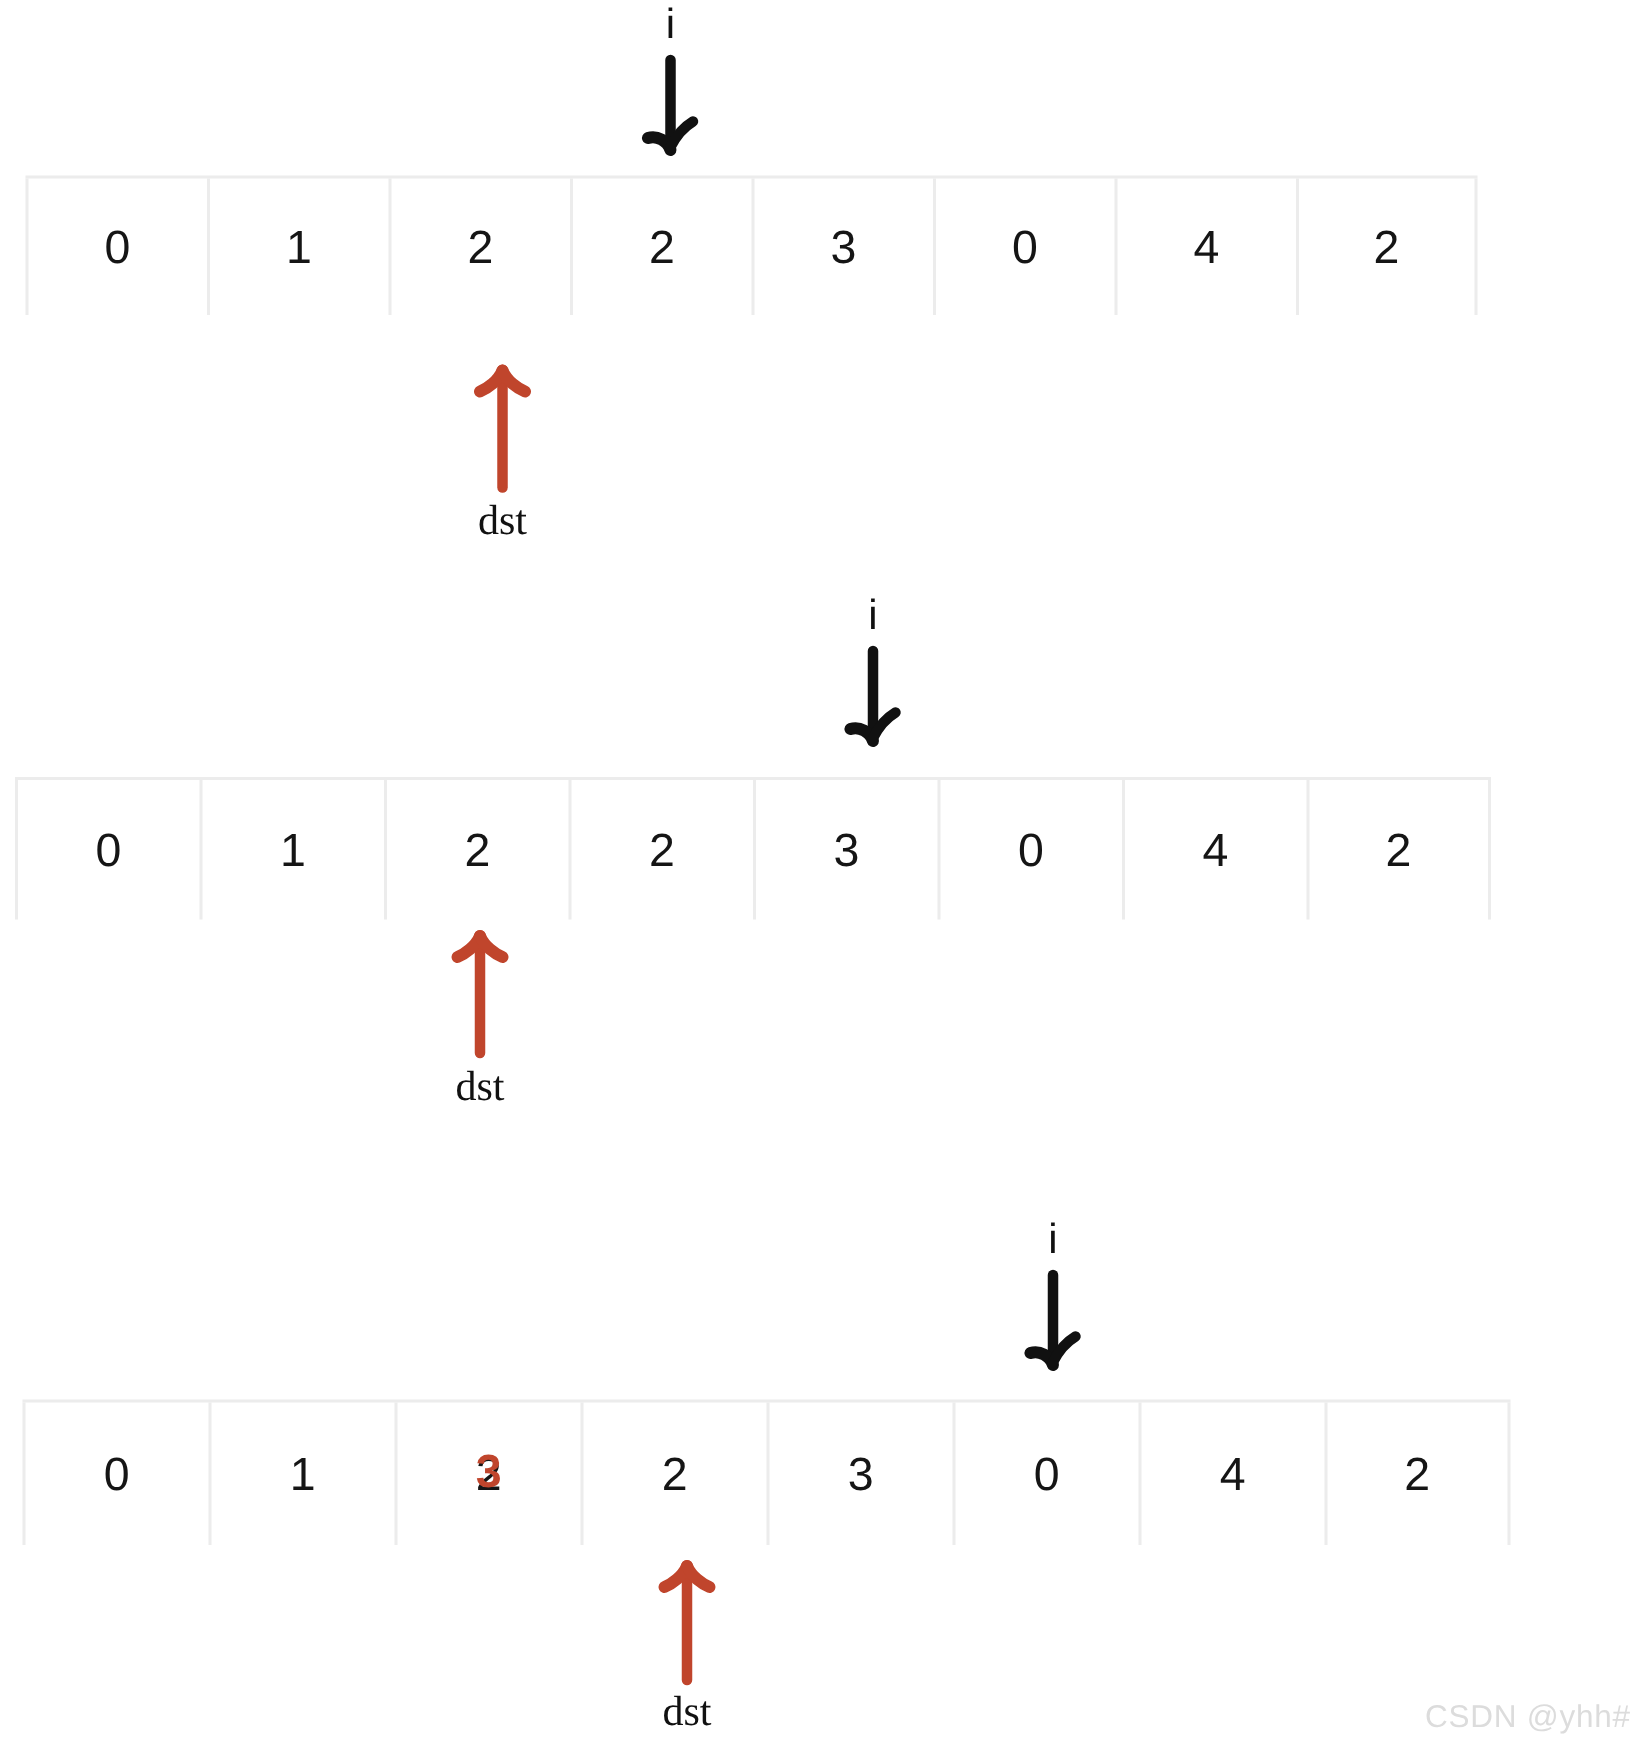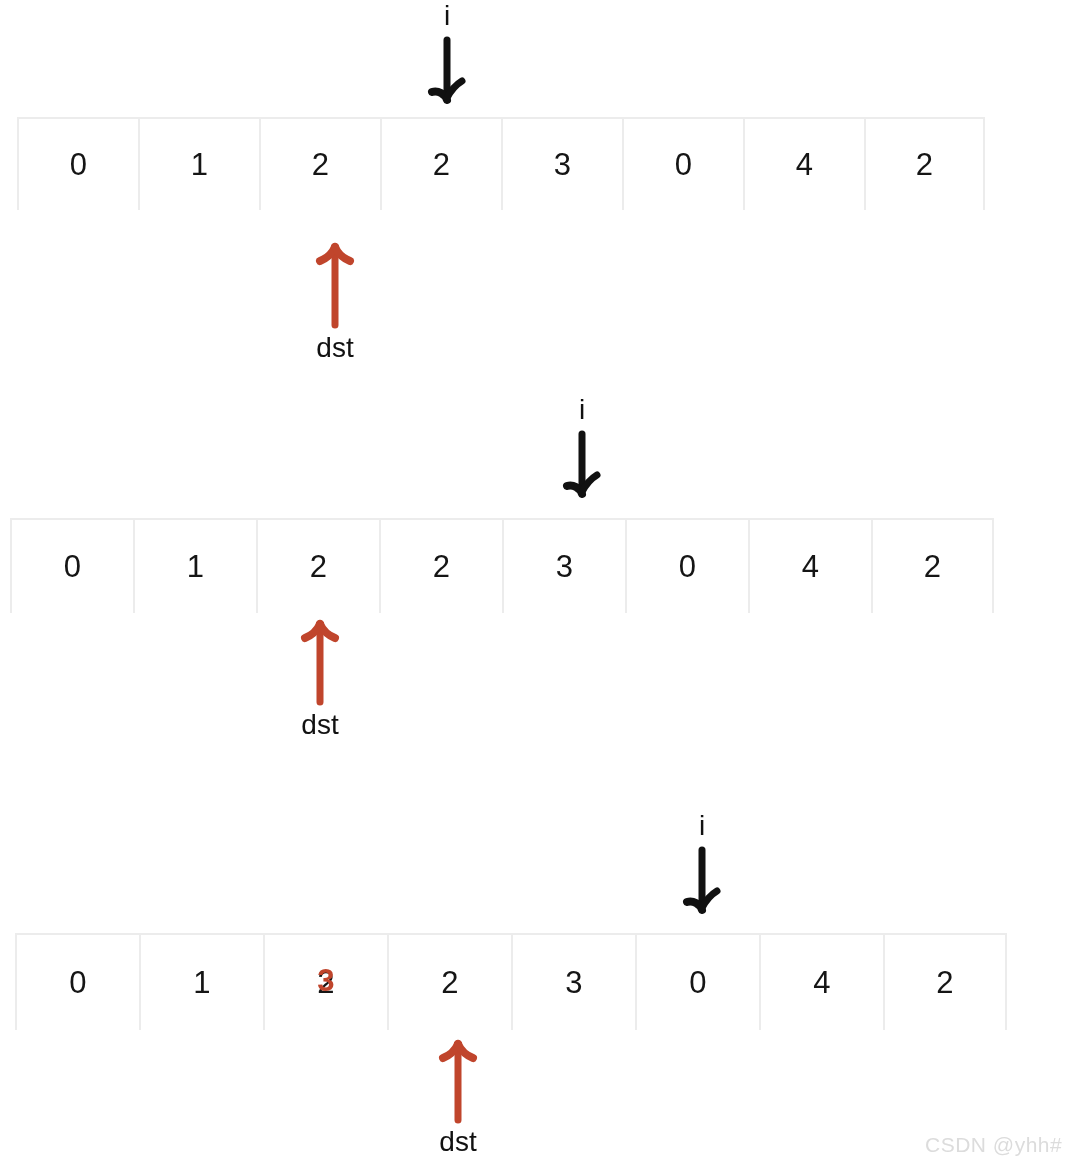--- a/index.html
+++ b/index.html
@@ -81,7 +81,7 @@
     font-family: "Liberation Sans", sans-serif;
   }
   .anno-down .anno-label { margin-bottom: 6px; }
-  .anno-up   .anno-label { margin-top: 4px; }
+  .anno-up   .anno-label { margin-top: 4px; font-family: Liberation Serif, serif; }
 
   .arrow-svg { display: block; }
 

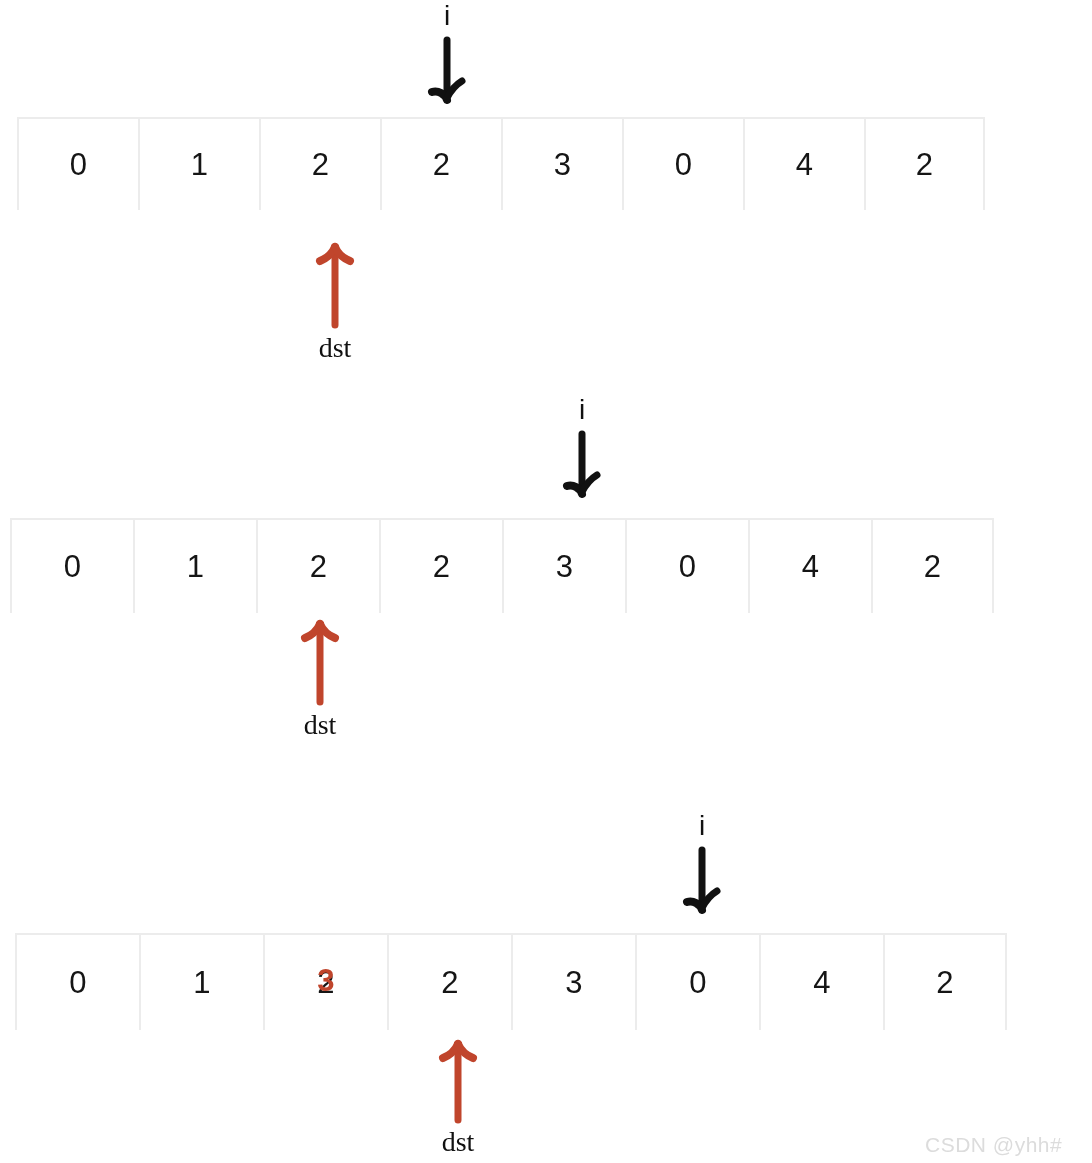--- a/index.html
+++ b/index.html
@@ -237,7 +237,7 @@
     <span class="anno-label">dst</span>
   </div>
 
-  <div class="watermark" style="left:925px; top:1133px;">CSDN @yhh#</div>
+  <div class="watermark" style="left:950px; top:1133px;">CSDN @yhh#</div>
 
 </div>
 

